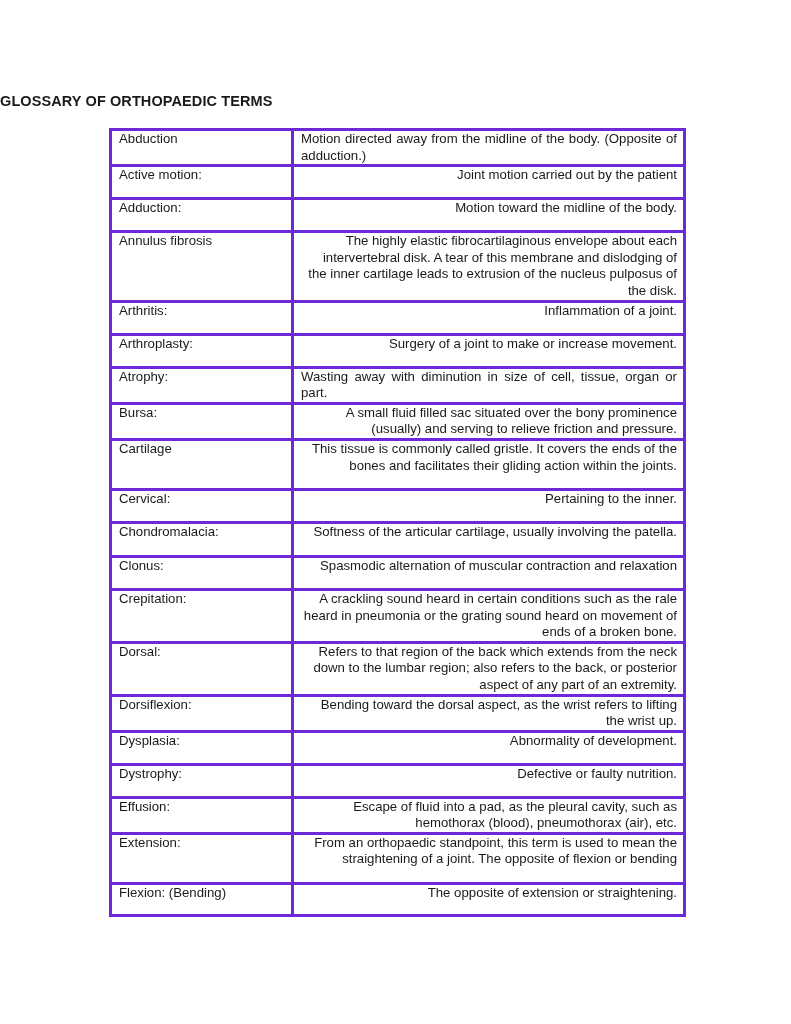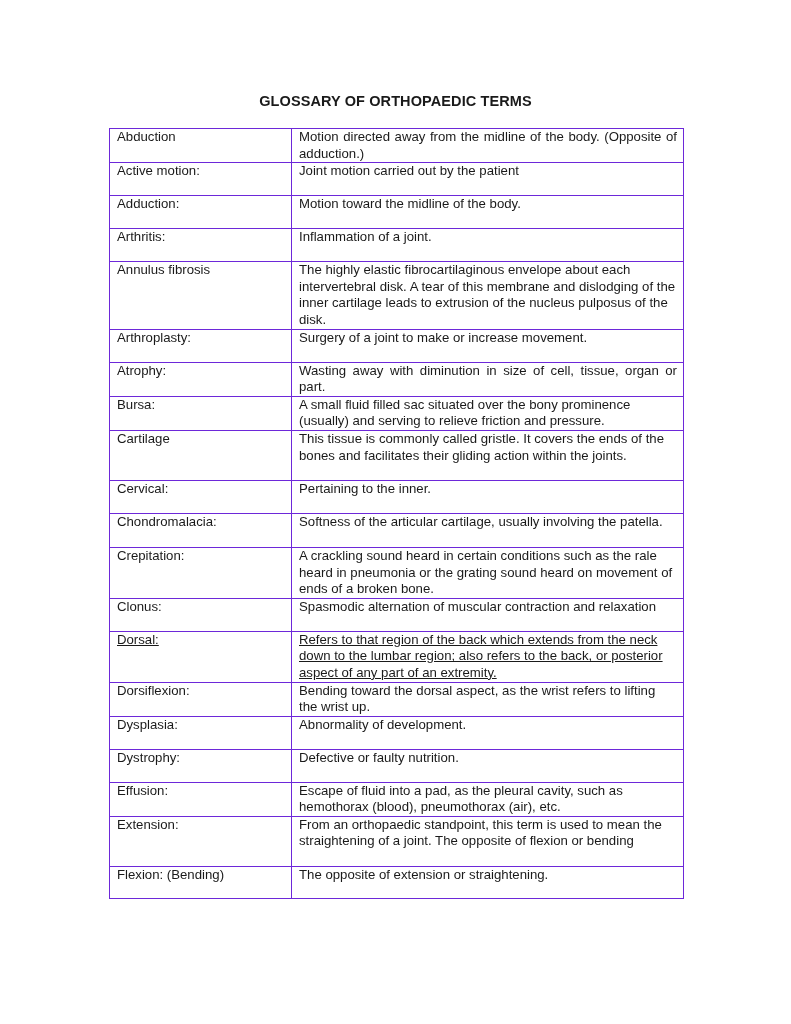--- a/index.html
+++ b/index.html
@@ -5,7 +5,7 @@
   html, body { margin: 0; padding: 0; background: #ffffff; }
   body { width: 791px; height: 1024px; position: relative; overflow: hidden;
          font-family: "Liberation Sans", sans-serif; color: #1a1a1a; }
-  .title { position: absolute; top: 93px; left: 0; width: 791px; text-align: center;
+  .title { position: absolute; top: 93px; left: 0; width: 791px; text-align: left;
            font-weight: bold; font-size: 14.5px; letter-spacing: 0.1px; }
   table.glossary { position: absolute; top: 128px; left: 109px; width: 574px;
                    border-collapse: collapse; table-layout: fixed; }

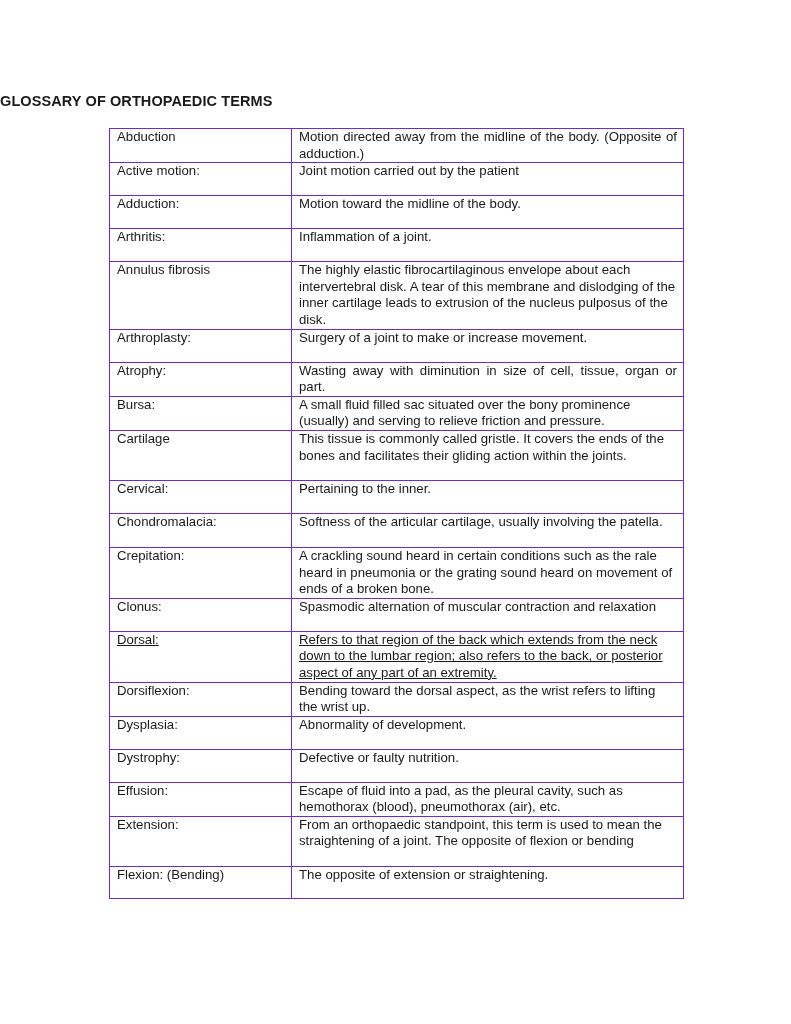--- a/index.html
+++ b/index.html
@@ -9,7 +9,7 @@
            font-weight: bold; font-size: 14.5px; letter-spacing: 0.1px; }
   table.glossary { position: absolute; top: 128px; left: 109px; width: 574px;
                    border-collapse: collapse; table-layout: fixed; }
-  table.glossary td { border: 1px solid #6d28d9; vertical-align: top;
+  table.glossary td { border: 3px solid #6d28d9; vertical-align: top;
                       font-size: 13.2px; line-height: 16.6px;
                       padding: 0 6px 0 7px; }
   col.c-term { width: 182px; }

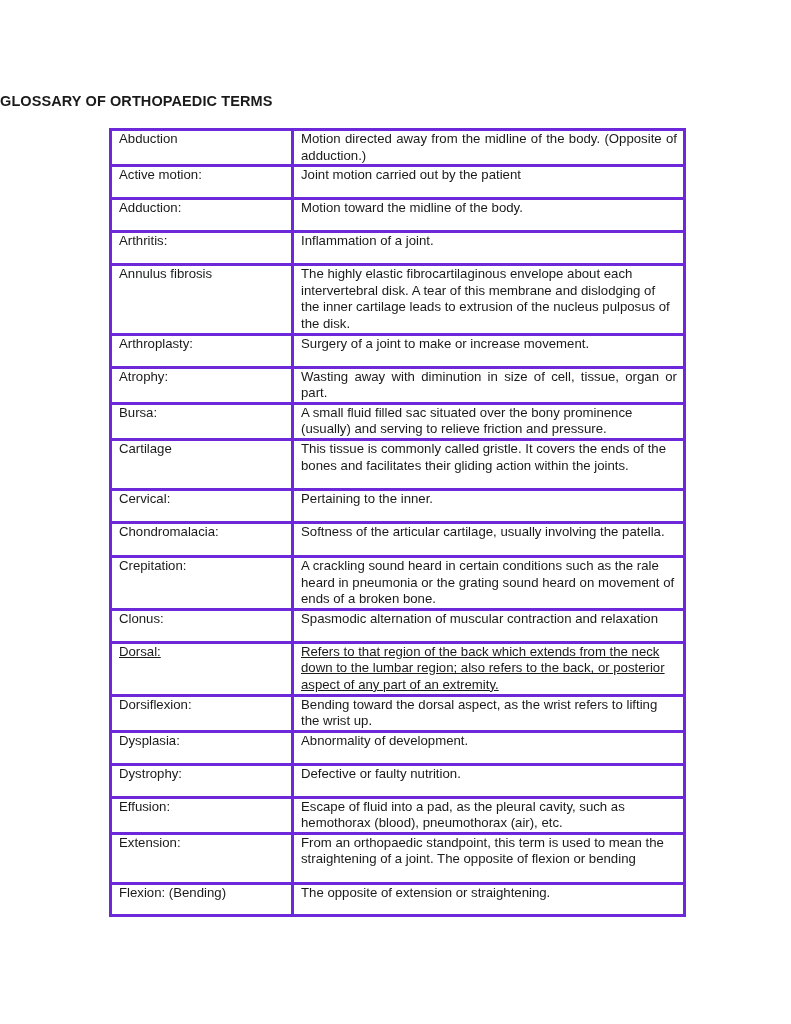--- a/index.html
+++ b/index.html
@@ -15,7 +15,7 @@
   col.c-term { width: 182px; }
   col.c-def { width: 392px; }
   td.term { padding-left: 6px; }
-  td.def { text-align: left; }
+  td.def { text-align: right; }
   td.def.justify { text-align: justify; text-align-last: left; }
 </style>
 </head>

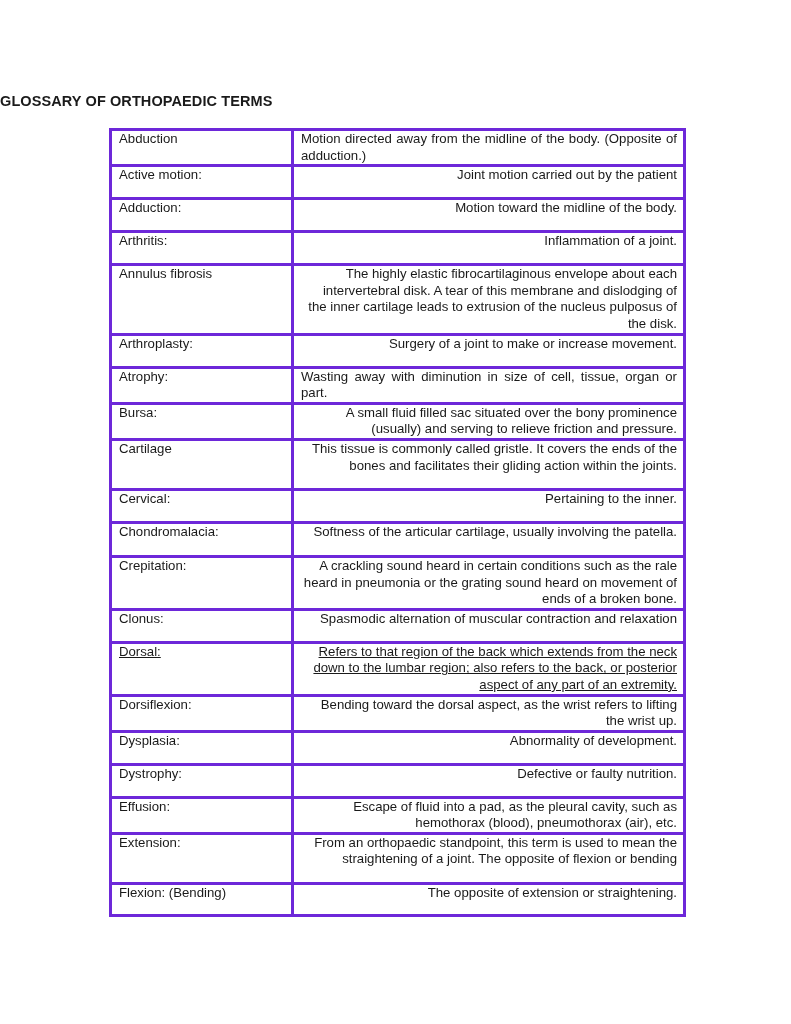--- a/index.html
+++ b/index.html
@@ -41,13 +41,13 @@
         <td class="term">Adduction:</td>
         <td class="def">Motion toward the midline of the body.</td>
       </tr>
+      <tr style="height: 67px;">
+        <td class="term">Annulus fibrosis</td>
+        <td class="def">The highly elastic fibrocartilaginous envelope about each intervertebral disk. A tear of this membrane and dislodging of the inner cartilage leads to extrusion of the nucleus pulposus of the disk.</td>
+      </tr>
       <tr style="height: 33px;">
         <td class="term">Arthritis:</td>
         <td class="def">Inflammation of a joint.</td>
-      </tr>
-      <tr style="height: 67px;">
-        <td class="term">Annulus fibrosis</td>
-        <td class="def">The highly elastic fibrocartilaginous envelope about each intervertebral disk. A tear of this membrane and dislodging of the inner cartilage leads to extrusion of the nucleus pulposus of the disk.</td>
       </tr>
       <tr style="height: 33px;">
         <td class="term">Arthroplasty:</td>

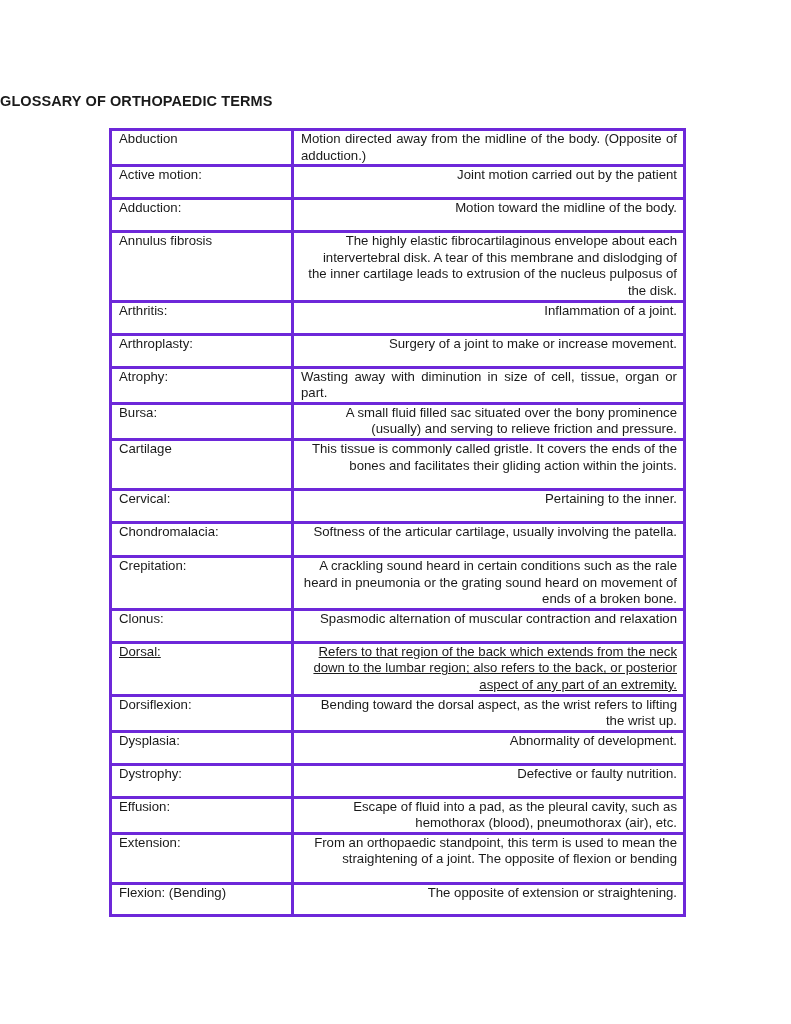--- a/index.html
+++ b/index.html
@@ -73,13 +73,13 @@
         <td class="term">Chondromalacia:</td>
         <td class="def">Softness of the articular cartilage, usually involving the patella.</td>
       </tr>
+      <tr style="height: 33px;">
+        <td class="term">Clonus:</td>
+        <td class="def">Spasmodic alternation of muscular contraction and relaxation</td>
+      </tr>
       <tr style="height: 50px;">
         <td class="term">Crepitation:</td>
         <td class="def">A crackling sound heard in certain conditions such as the rale heard in pneumonia or the grating sound heard on movement of ends of a broken bone.</td>
-      </tr>
-      <tr style="height: 33px;">
-        <td class="term">Clonus:</td>
-        <td class="def">Spasmodic alternation of muscular contraction and relaxation</td>
       </tr>
       <tr style="height: 50px; text-decoration: underline;">
         <td class="term">Dorsal:</td>

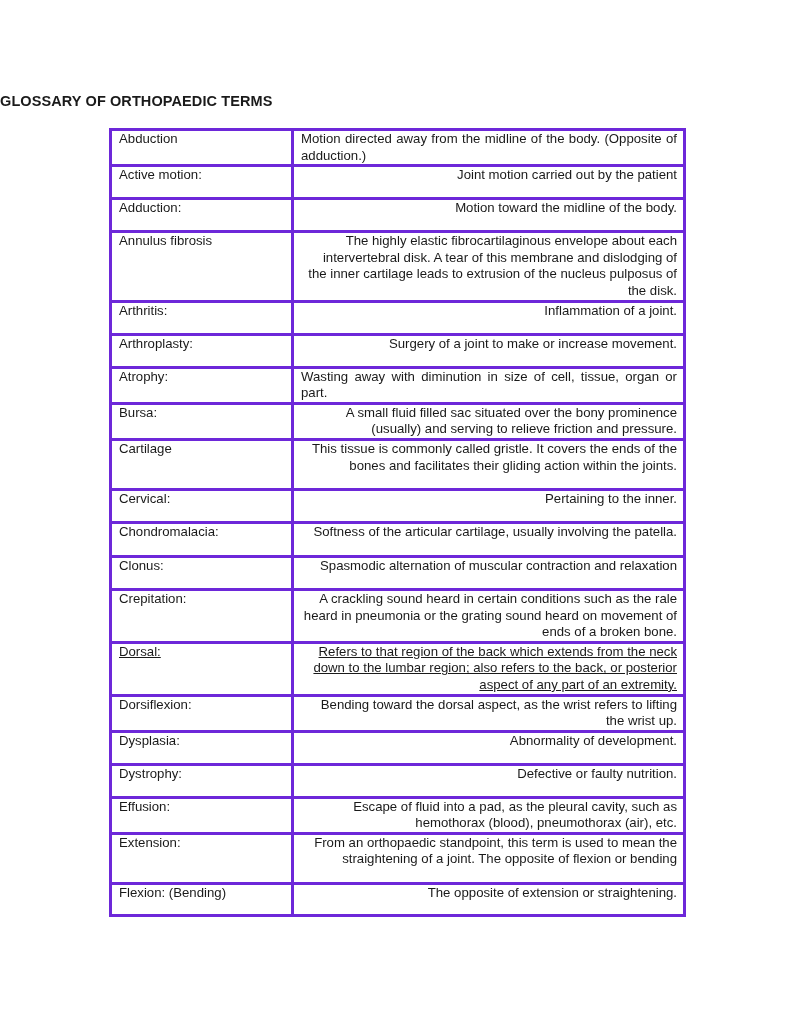--- a/index.html
+++ b/index.html
@@ -81,7 +81,7 @@
         <td class="term">Crepitation:</td>
         <td class="def">A crackling sound heard in certain conditions such as the rale heard in pneumonia or the grating sound heard on movement of ends of a broken bone.</td>
       </tr>
-      <tr style="height: 50px; text-decoration: underline;">
+      <tr style="height: 50px;">
         <td class="term">Dorsal:</td>
         <td class="def">Refers to that region of the back which extends from the neck down to the lumbar region; also refers to the back, or posterior aspect of any part of an extremity.</td>
       </tr>

